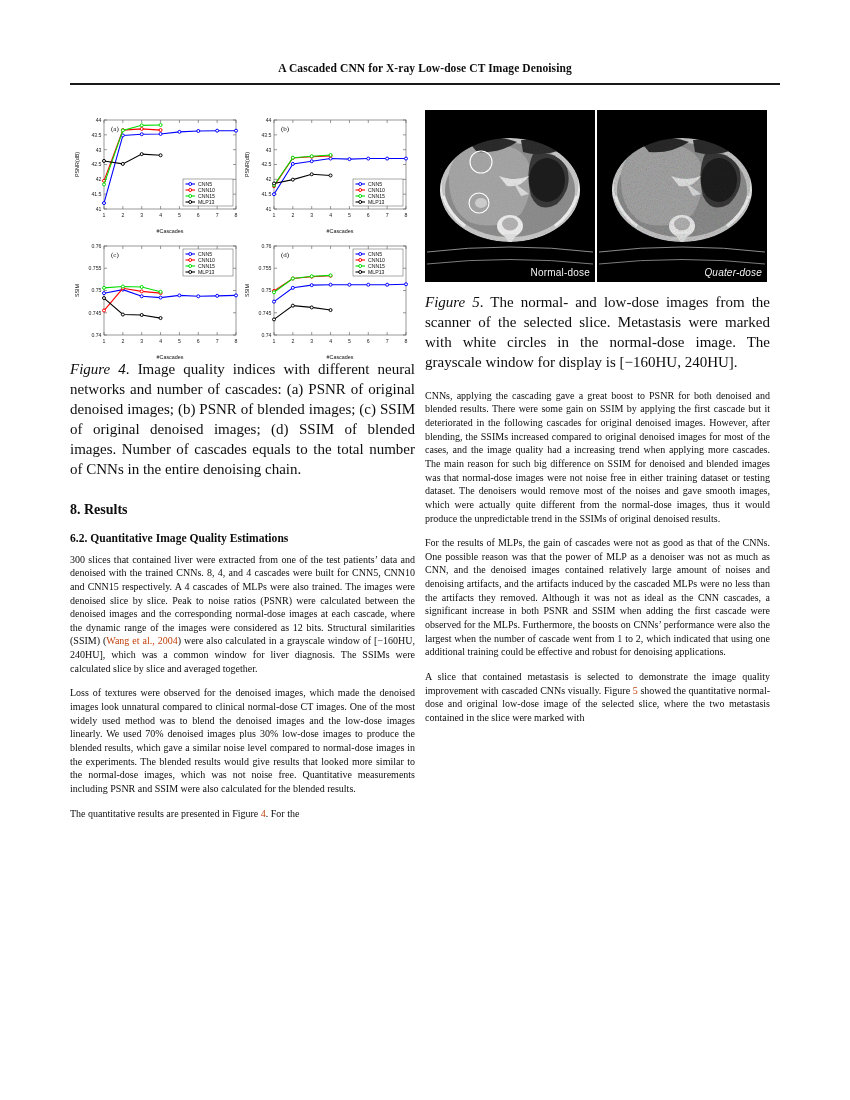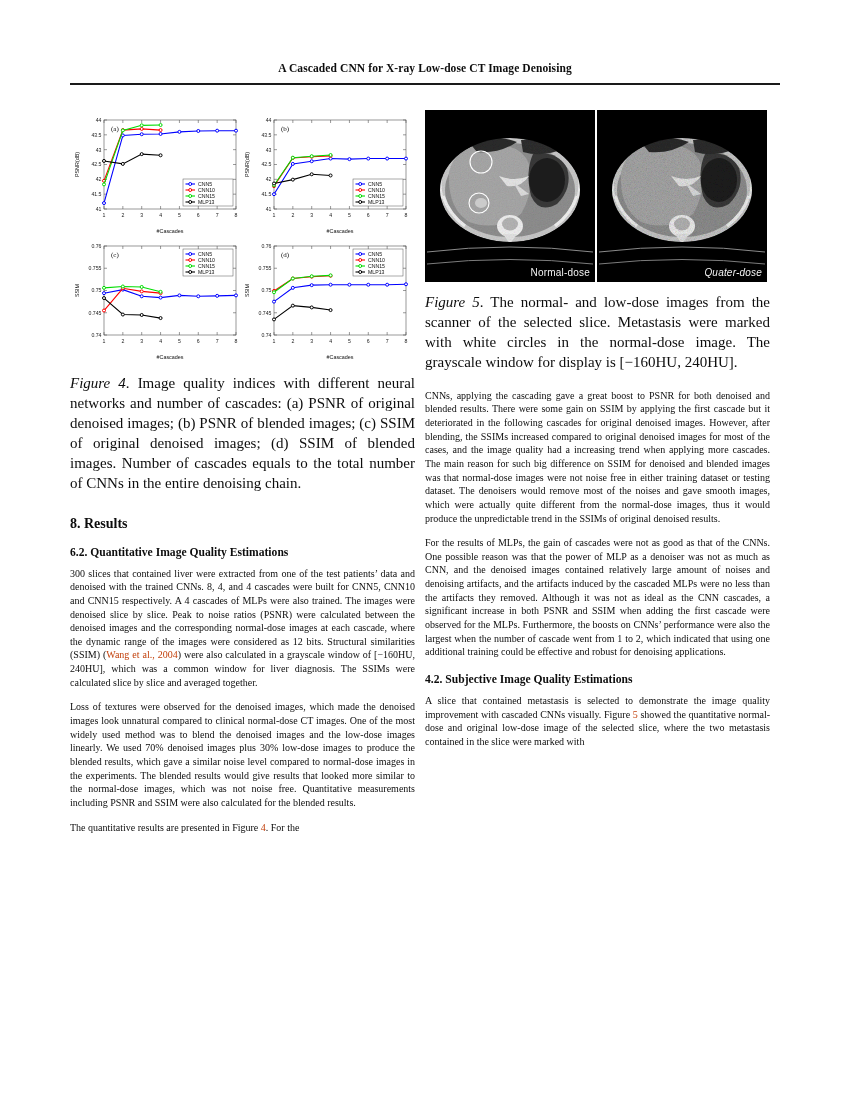--- a/index.html
+++ b/index.html
@@ -34,7 +34,7 @@
   
   .caption { font-size:15px; line-height:1.33; text-align:justify; }
   .caption .figlbl { font-style:italic; }
-  .fig4cap { margin-top:14px; }
+  .fig4cap { margin-top:0; }
   .fig5cap { margin-top:11px; }
 
   

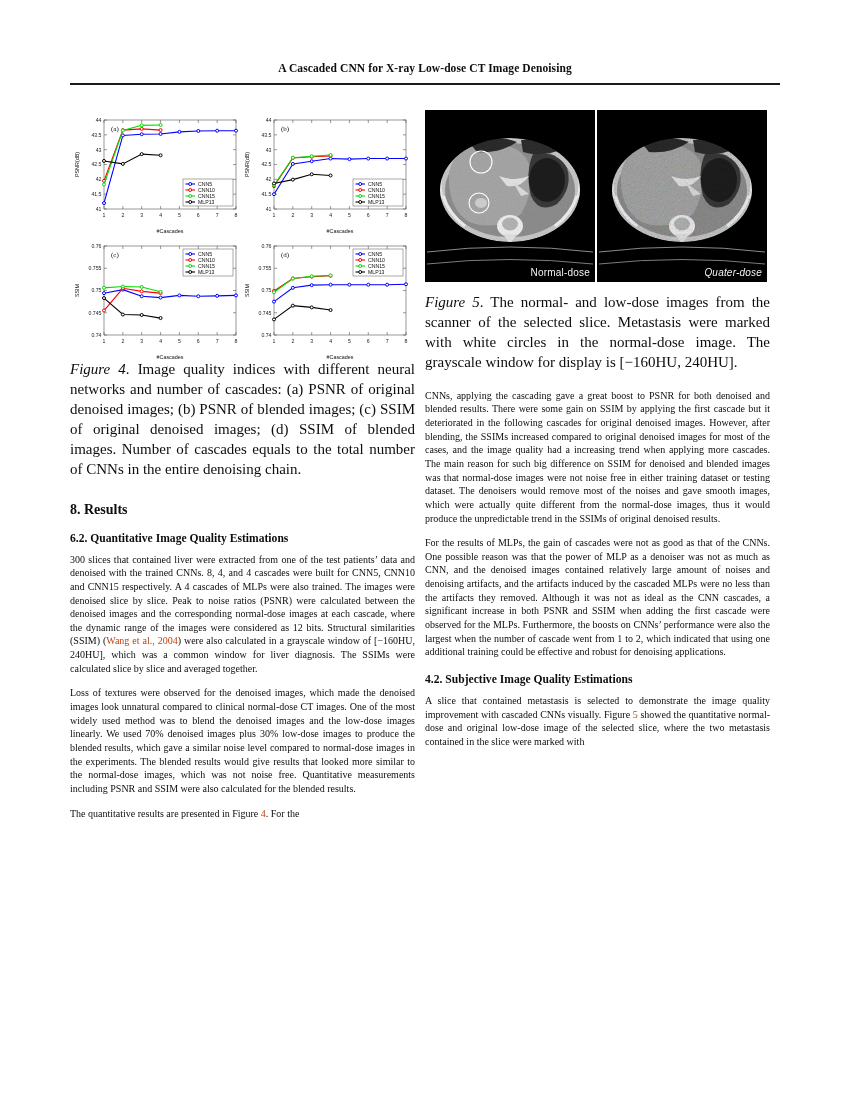--- a/index.html
+++ b/index.html
@@ -534,7 +534,6 @@
     <p class="body rtop" style="margin-top:16px;">CNNs, applying the cascading gave a great boost to PSNR for both denoised and blended results. There were some gain on SSIM by applying the first cascade but it deteriorated in the following cascades for original denoised images. However, after blending, the SSIMs increased compared to original denoised images for most of the cases, and the image quality had a increasing trend when applying more cascades. The main reason for such big difference on SSIM for denoised and blended images was that normal-dose images were not noise free in either training dataset or testing dataset. The denoisers would remove most of the noises and gave smooth images, which were actually quite different from the normal-dose images, thus it would produce the unpredictable trend in the SSIMs of original denoised results.</p>
     <p class="body">For the results of MLPs, the gain of cascades were not as good as that of the CNNs. One possible reason was that the power of MLP as a denoiser was not as much as CNN, and the denoised images contained relatively large amount of noises and denoising artifacts, and the artifacts induced by the cascaded MLPs were no less than the artifacts they removed. Although it was not as ideal as the CNN cascades, a significant increase in both PSNR and SSIM when adding the first cascade were observed for the MLPs. Furthermore, the boosts on CNNs’ performance were also the largest when the number of cascade went from 1 to 2, which indicated that using one additional training could be effective and robust for denoising applications.</p>
 
-    <h3 class="sub">4.2. Subjective Image Quality Estimations</h3>
 
     <p class="body"><span>A slice that contained metastasis is selected to demonstrate the image quality improvement with cascaded CNNs visually. Figure </span><span class="cite">5</span><span> showed the quantitative normal-dose and original low-dose image of the selected slice, where the two metastasis contained in the slice were marked with</span></p>
   </div>

